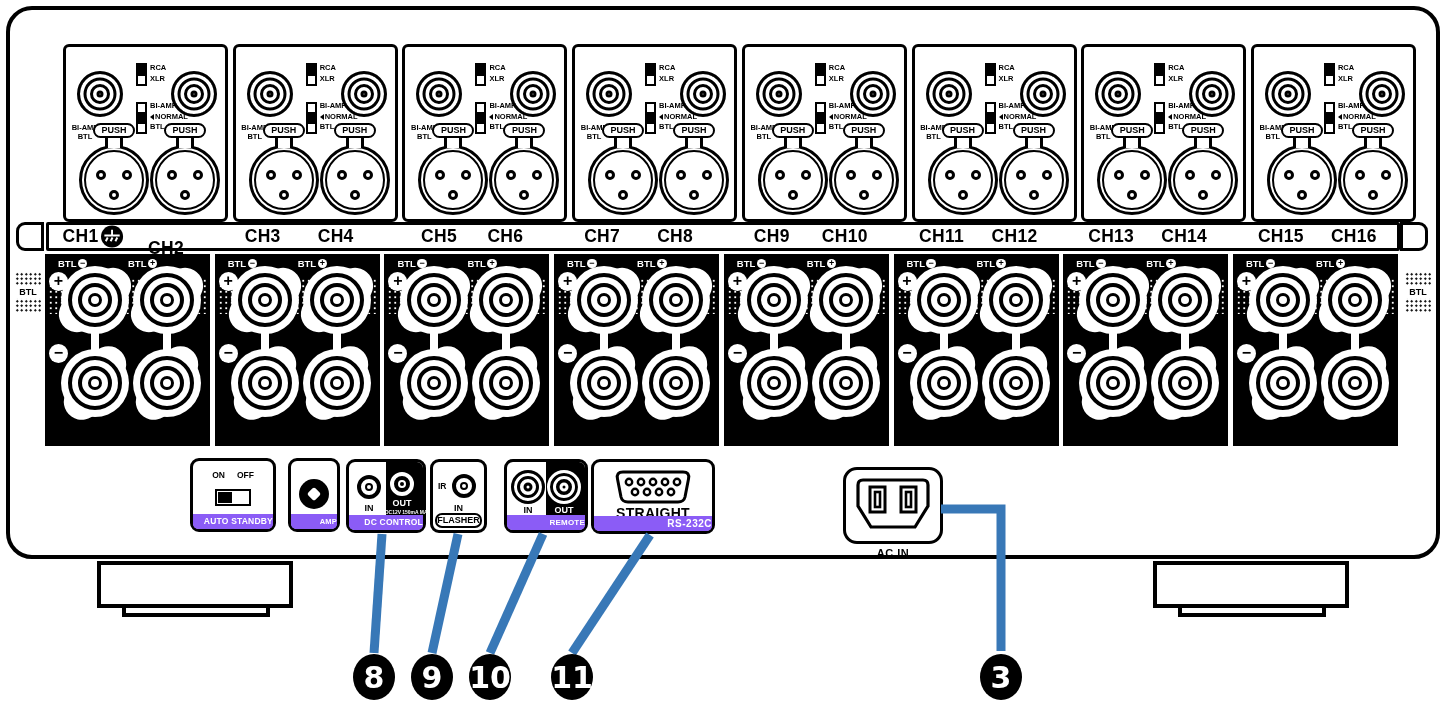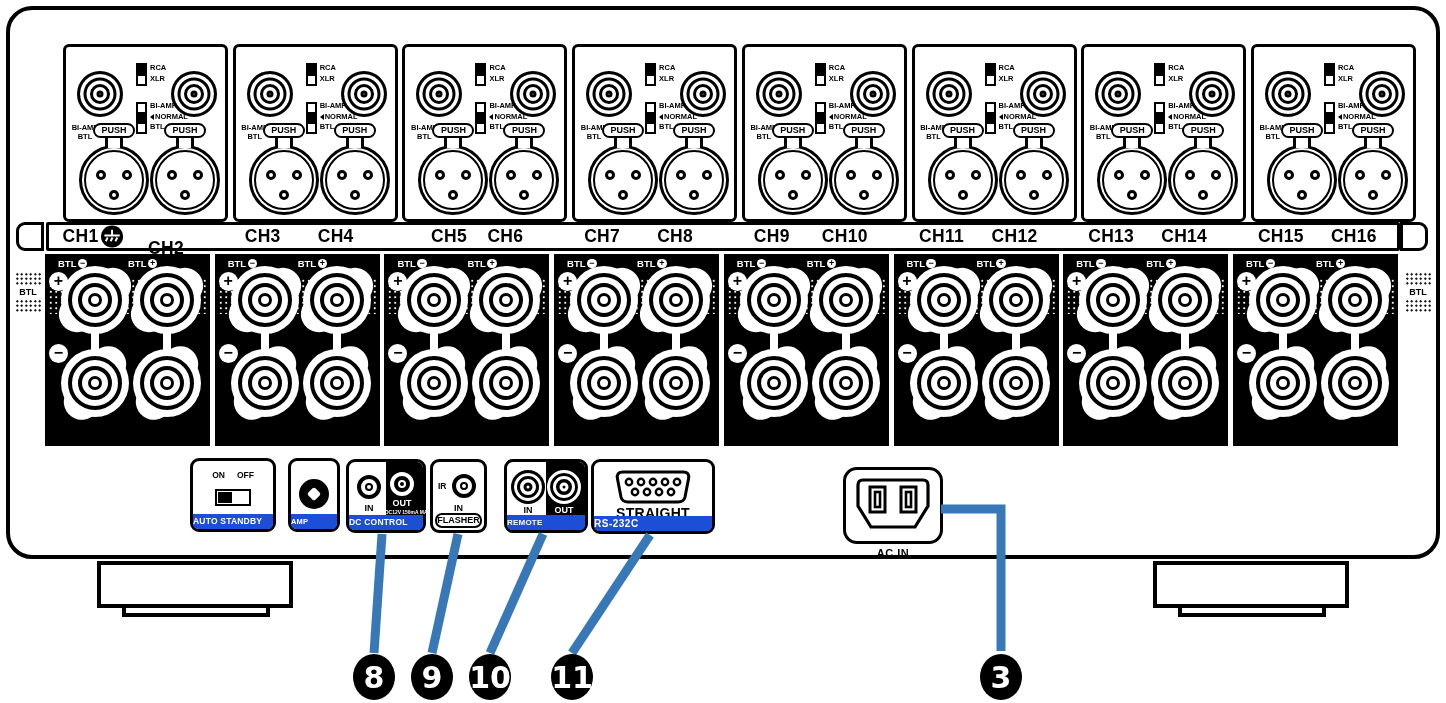--- a/index.html
+++ b/index.html
@@ -563,7 +563,7 @@
       <div class="ch-label" style="left: 335.7px;">
         <span>CH4</span>
       </div>
-      <div class="ch-label" style="left: 449px; text-align: right;">
+      <div class="ch-label" style="left: 439px; text-align: right;">
         <span>CH5</span>
       </div>
       <div class="ch-label" style="left: 505.4px;">

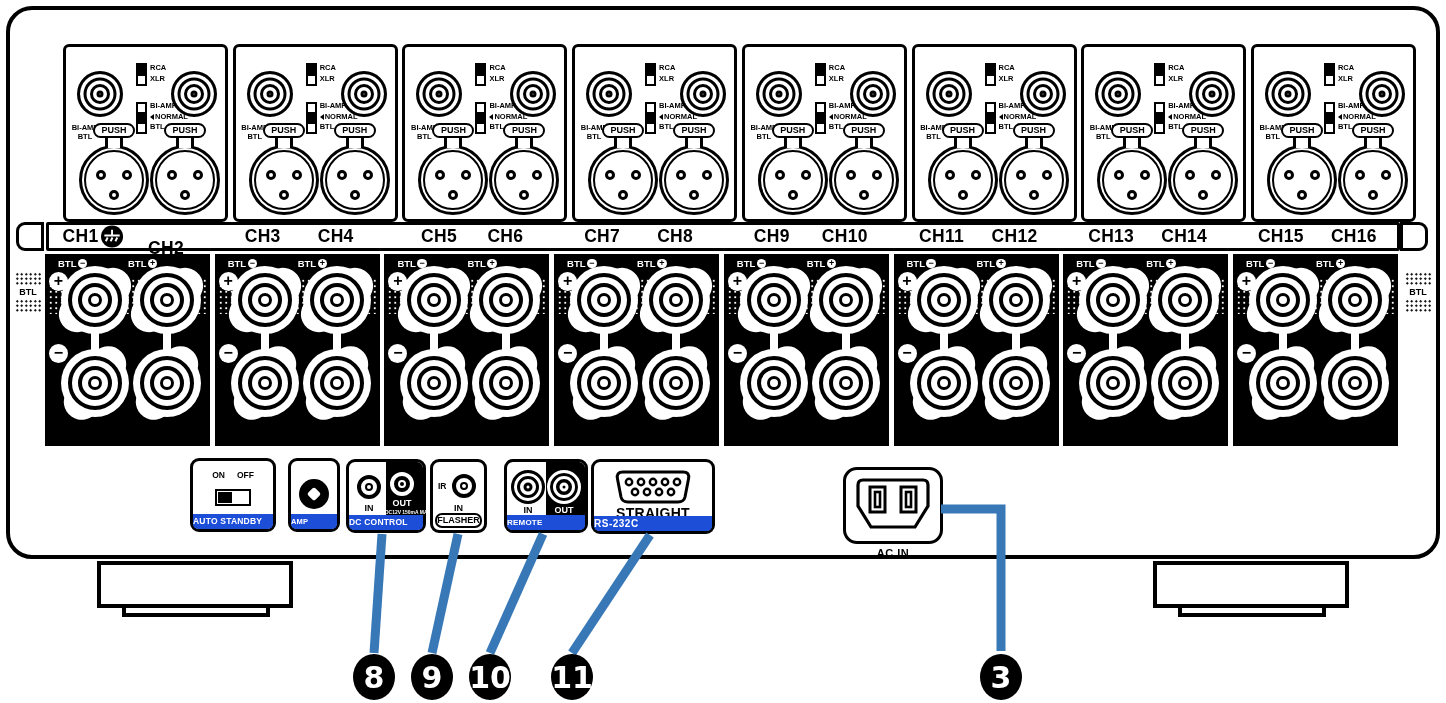--- a/index.html
+++ b/index.html
@@ -91,8 +91,8 @@
 
   
   .ctl{position:absolute;border:3px solid #000;border-radius:9px;background:#fff;}
-  .ctl-bar{position:absolute;left:0;right:0;bottom:0;height:15px;background:#1d4ed8;color:#fff;
-           font-weight:bold;font-size:8.5px;text-align:left;line-height:15px;border-radius:0 0 5px 5px;
+  .ctl-bar{position:absolute;left:0;right:0;bottom:0;height:15px;background:#8b5cf6;color:#fff;
+           font-weight:bold;font-size:8.5px;text-align:right;line-height:15px;border-radius:0 0 5px 5px;
            letter-spacing:0.2px;}
   #auto-standby{left:190px;top:458px;width:86px;height:74px;}
   .onoff{position:absolute;top:9px;left:0;right:0;display:flex;justify-content:center;gap:12px;

